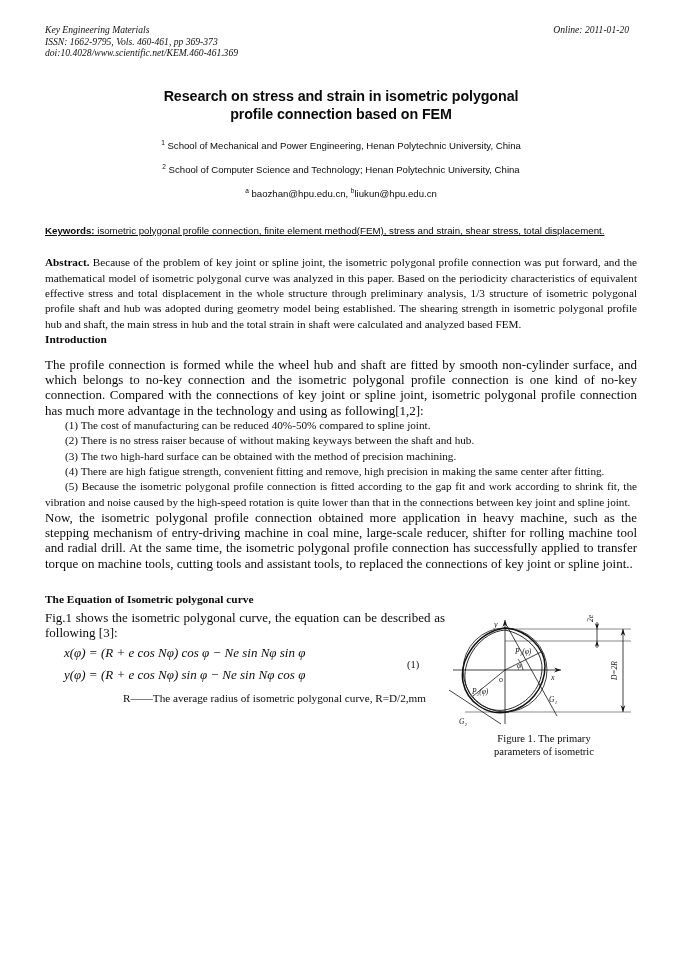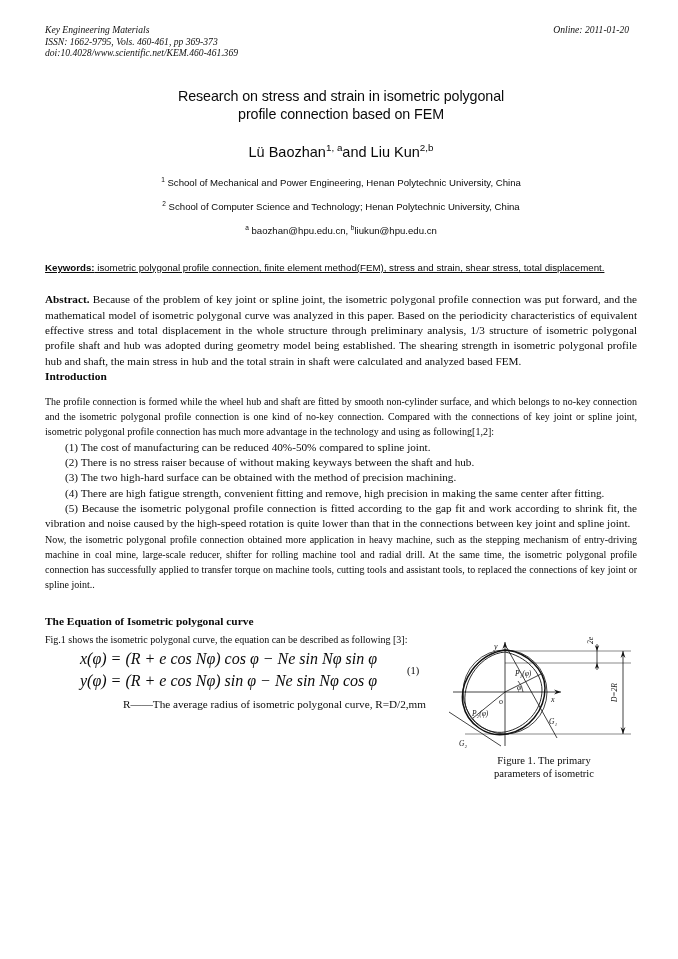--- a/index.html
+++ b/index.html
@@ -47,7 +47,7 @@
     margin-top: 28px;
     text-align: center;
     font-family: "Liberation Sans", sans-serif;
-    font-weight: normal;
+    font-weight: bold;
     font-size: 14.3px;
     line-height: 18.5px;
     letter-spacing: -0.1px;

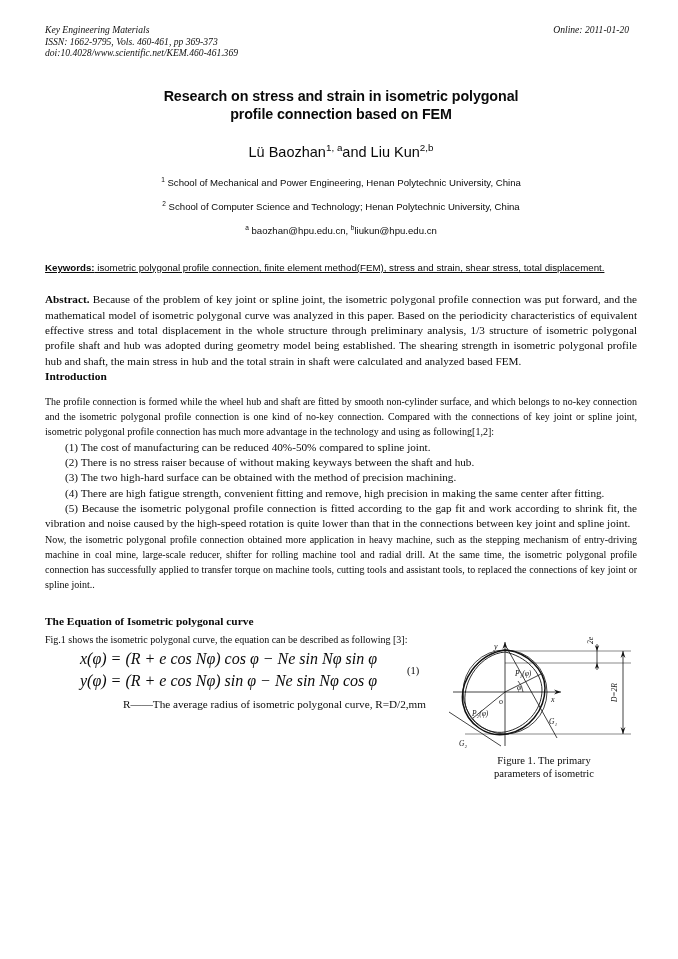--- a/index.html
+++ b/index.html
@@ -198,9 +198,6 @@
       <div>profile connection based on FEM</div>
     </div>
 
-    <div class="authors">
-      <span>Lü Baozhan</span><sup>1, a</sup><span>and </span><span>Liu Kun</span><sup>2,b</sup>
-    </div>
 
     <div class="affil">
       <sup>1</sup><span> School of Mechanical and Power Engineering, Henan Polytechnic University, China</span>

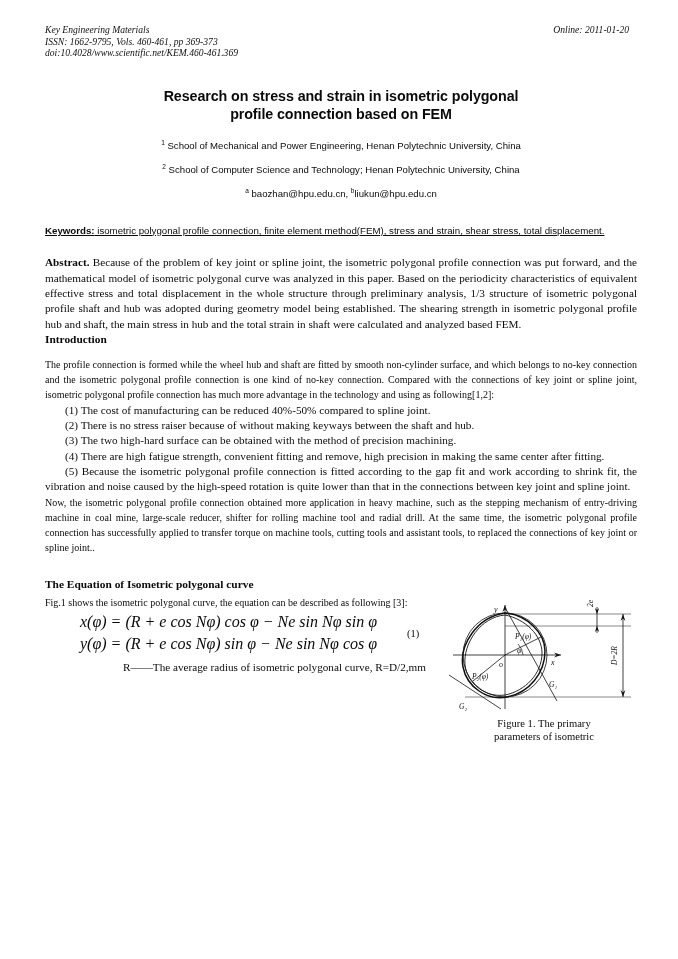--- a/index.html
+++ b/index.html
@@ -107,7 +107,7 @@
   .sec-intro { margin-top: 22px; }
   p.body {
     margin: 0;
-    font-size: 10px;
+    font-size: 13px;
     line-height: 15.3px;
     text-align: justify;
     text-indent: 0;

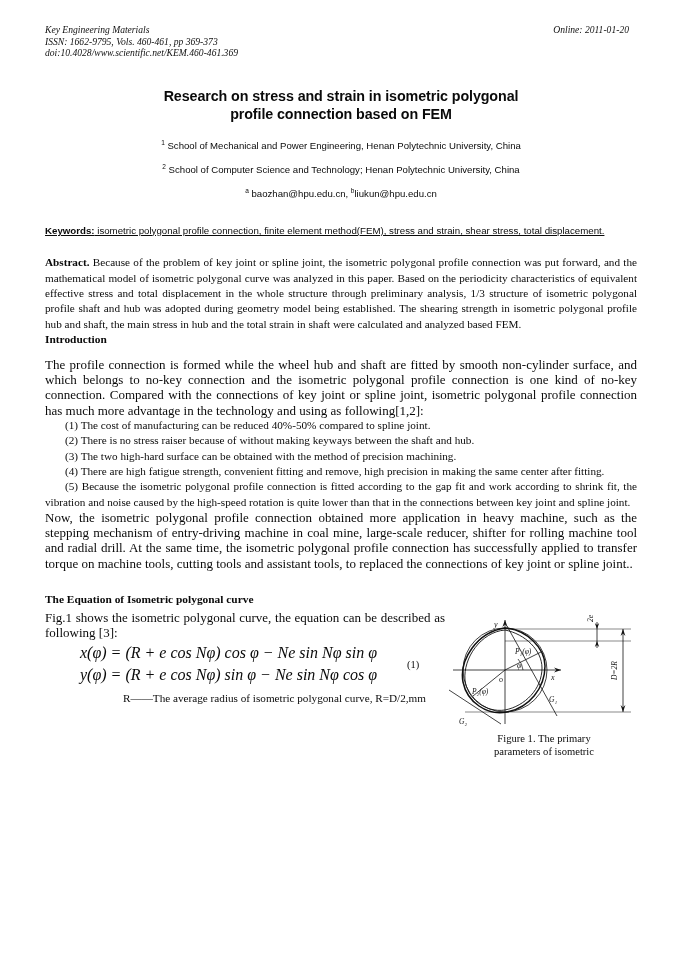--- a/index.html
+++ b/index.html
@@ -141,9 +141,9 @@
   }
   .eq {
     position: absolute;
-    left: 35px;
+    left: 19px;
     font-family: "Liberation Serif", serif;
-    font-size: 16px;
+    font-size: 13px;
     white-space: nowrap;
   }
   .eq1 { top: 0; }

